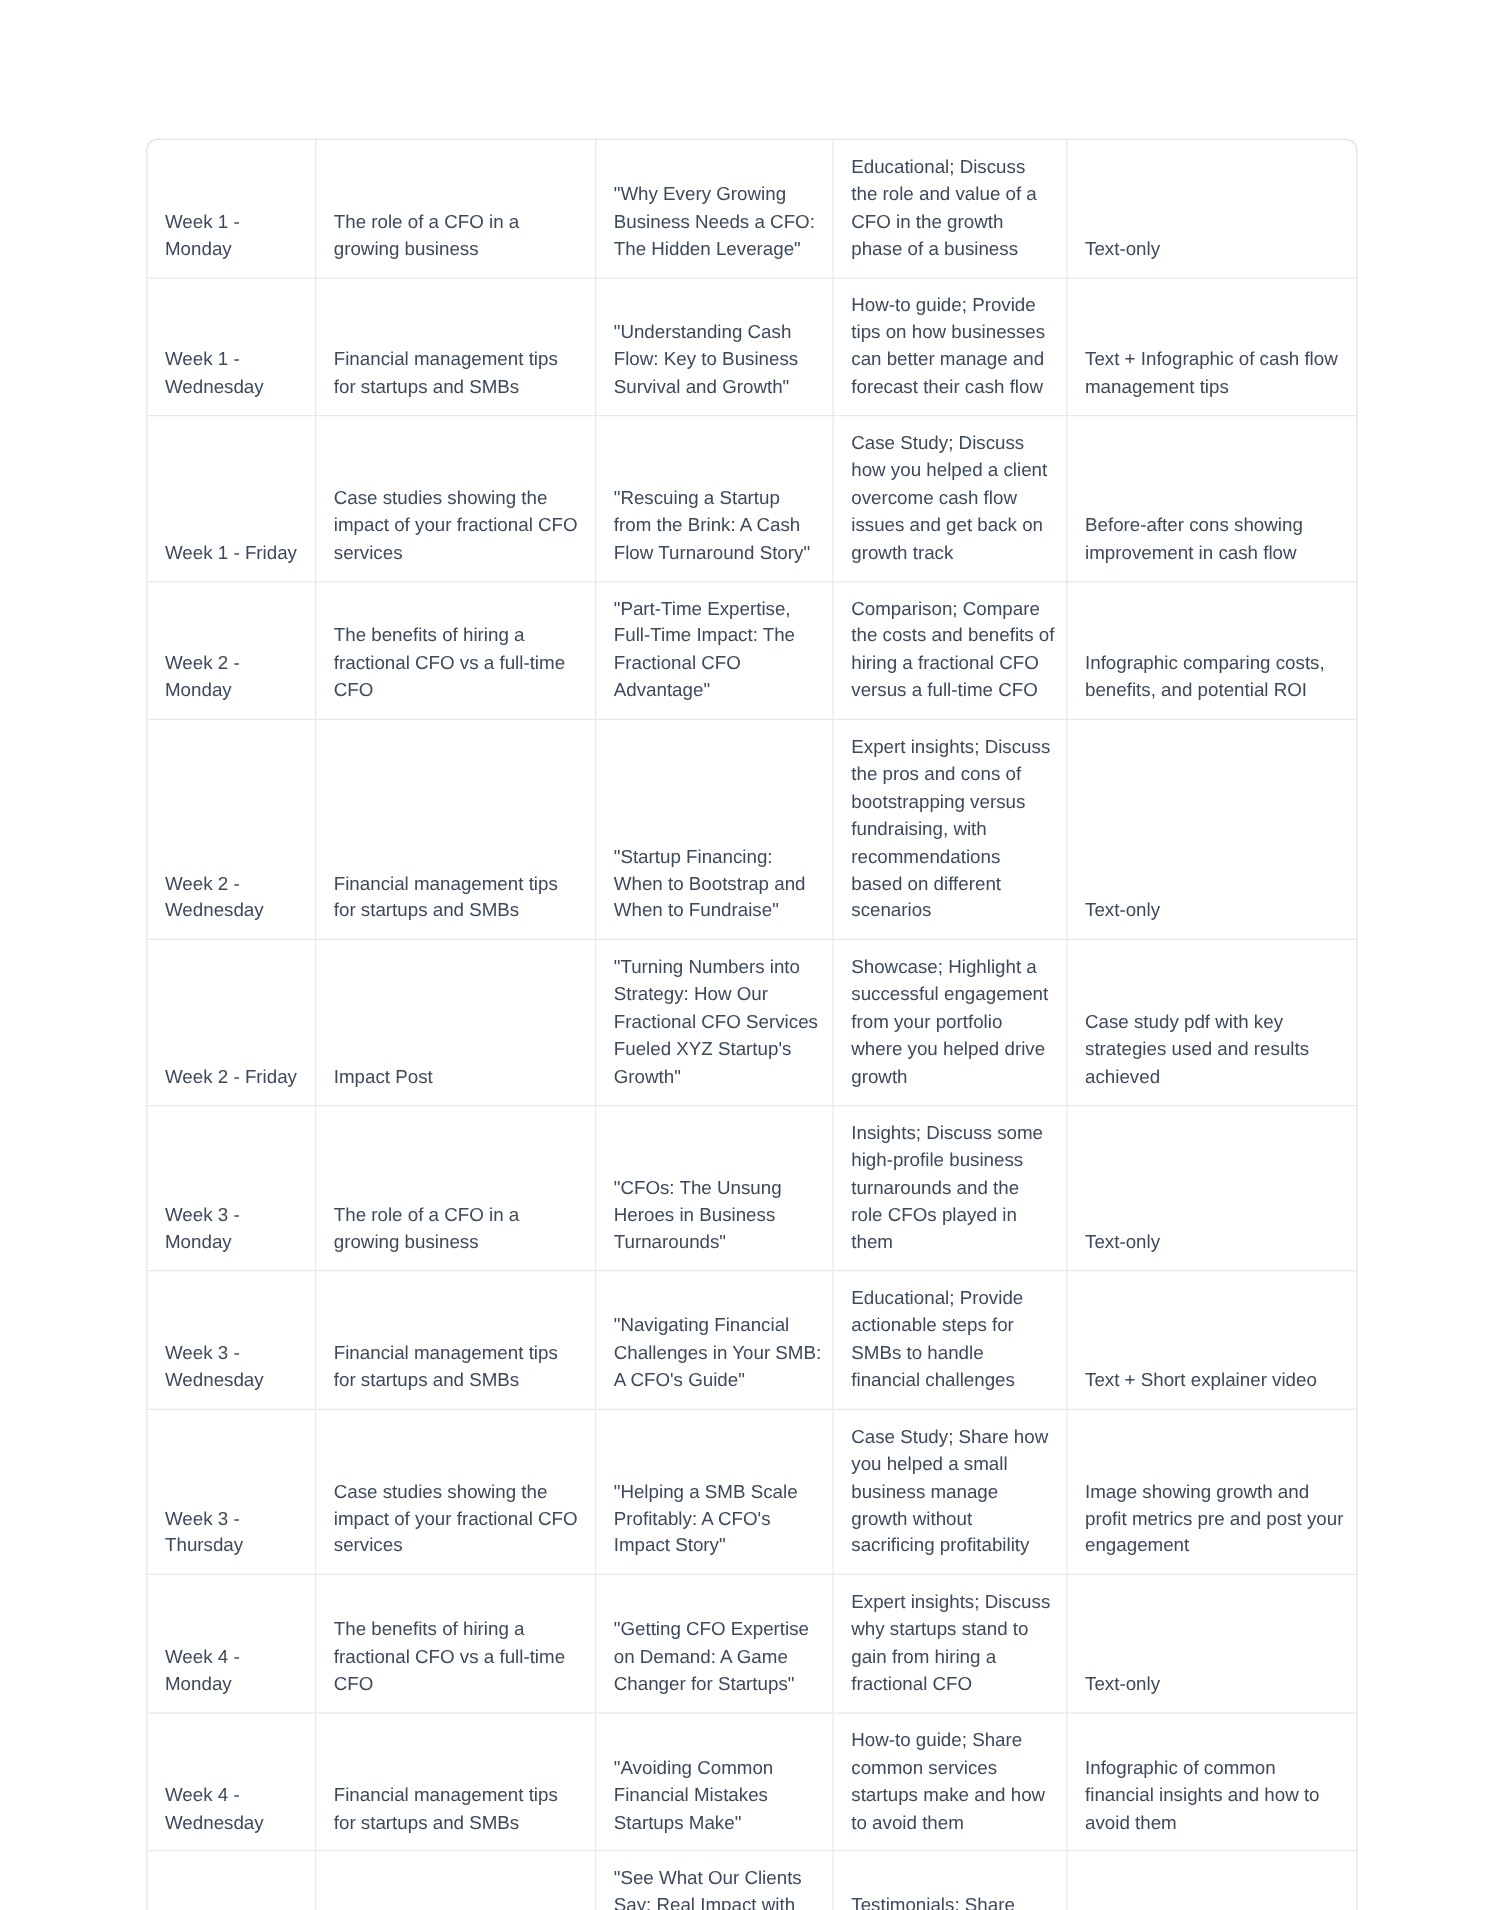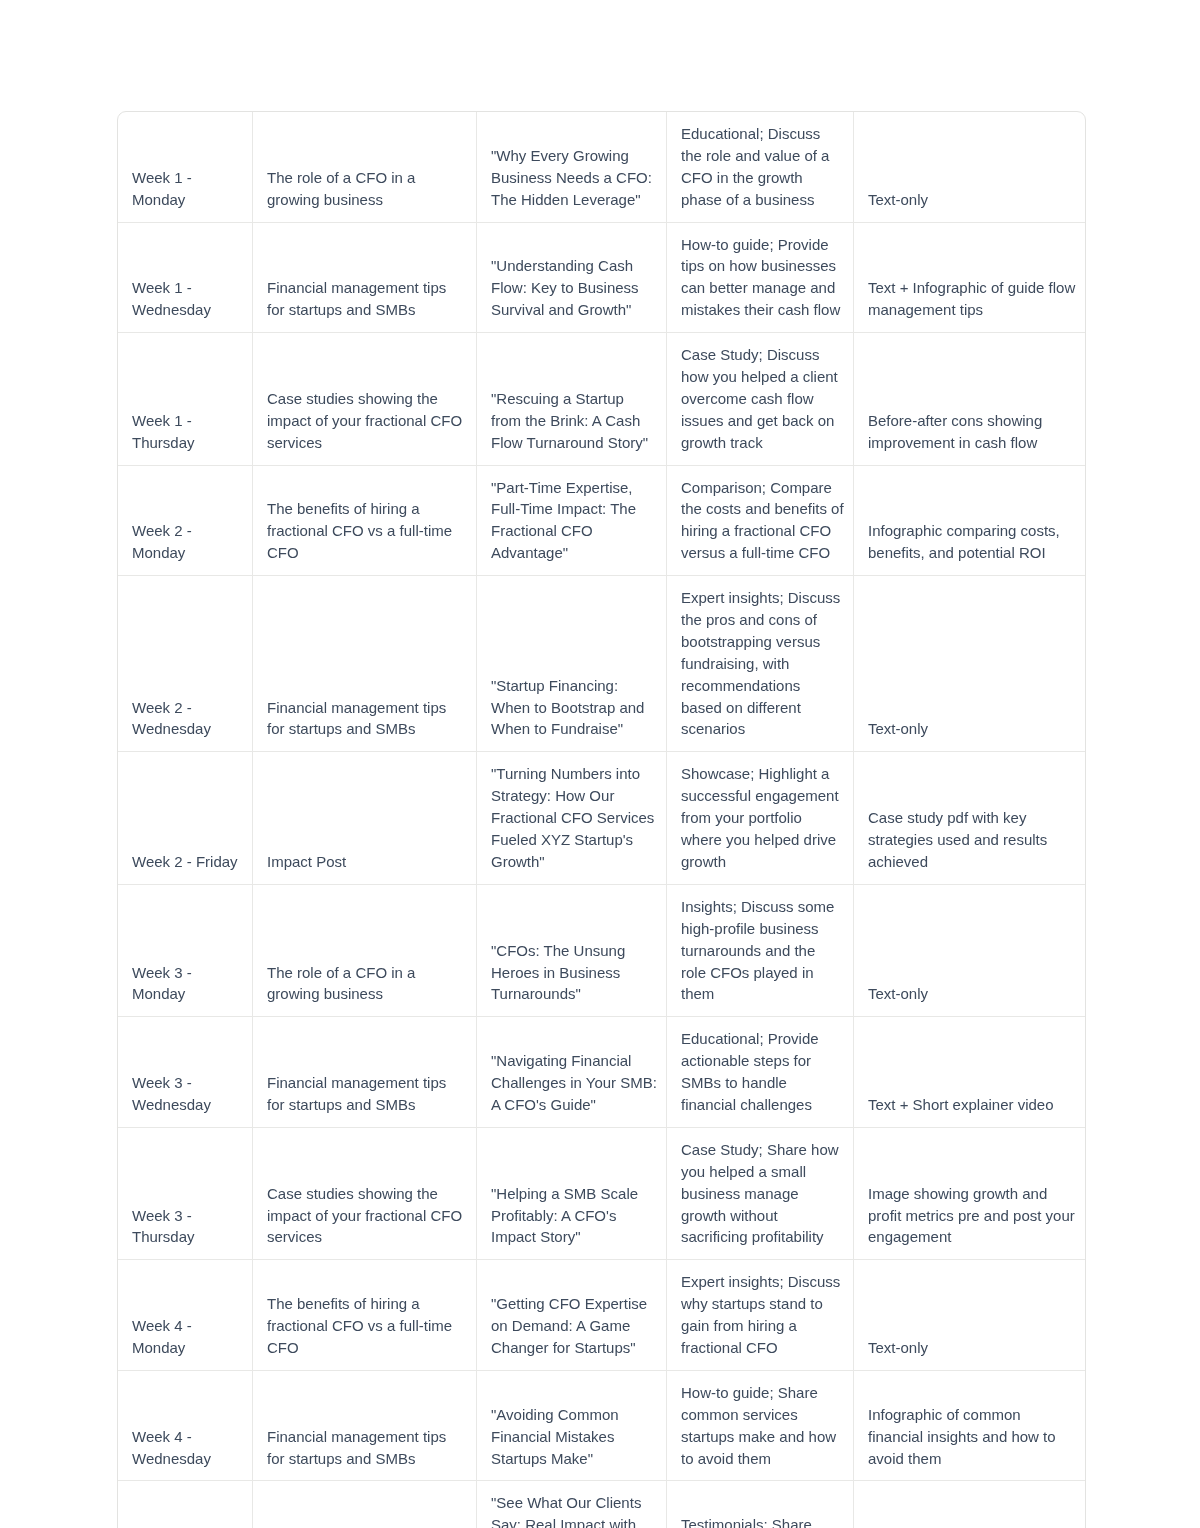--- a/index.html
+++ b/index.html
@@ -84,7 +84,7 @@
             <td>Week 1 - Wednesday</td>
             <td>Financial management tips for startups and SMBs</td>
             <td>"Understanding Cash Flow: Key to Business Survival and Growth"</td>
-            <td>How-to guide; Provide tips on how businesses can better manage and mistakes their cash flow</td>
+            <td>How-to guide; Provide tips on how businesses can better manage and forecast their cash flow</td>
             <td>Text + Infographic of guide flow management tips</td>
           </tr>
           <tr>

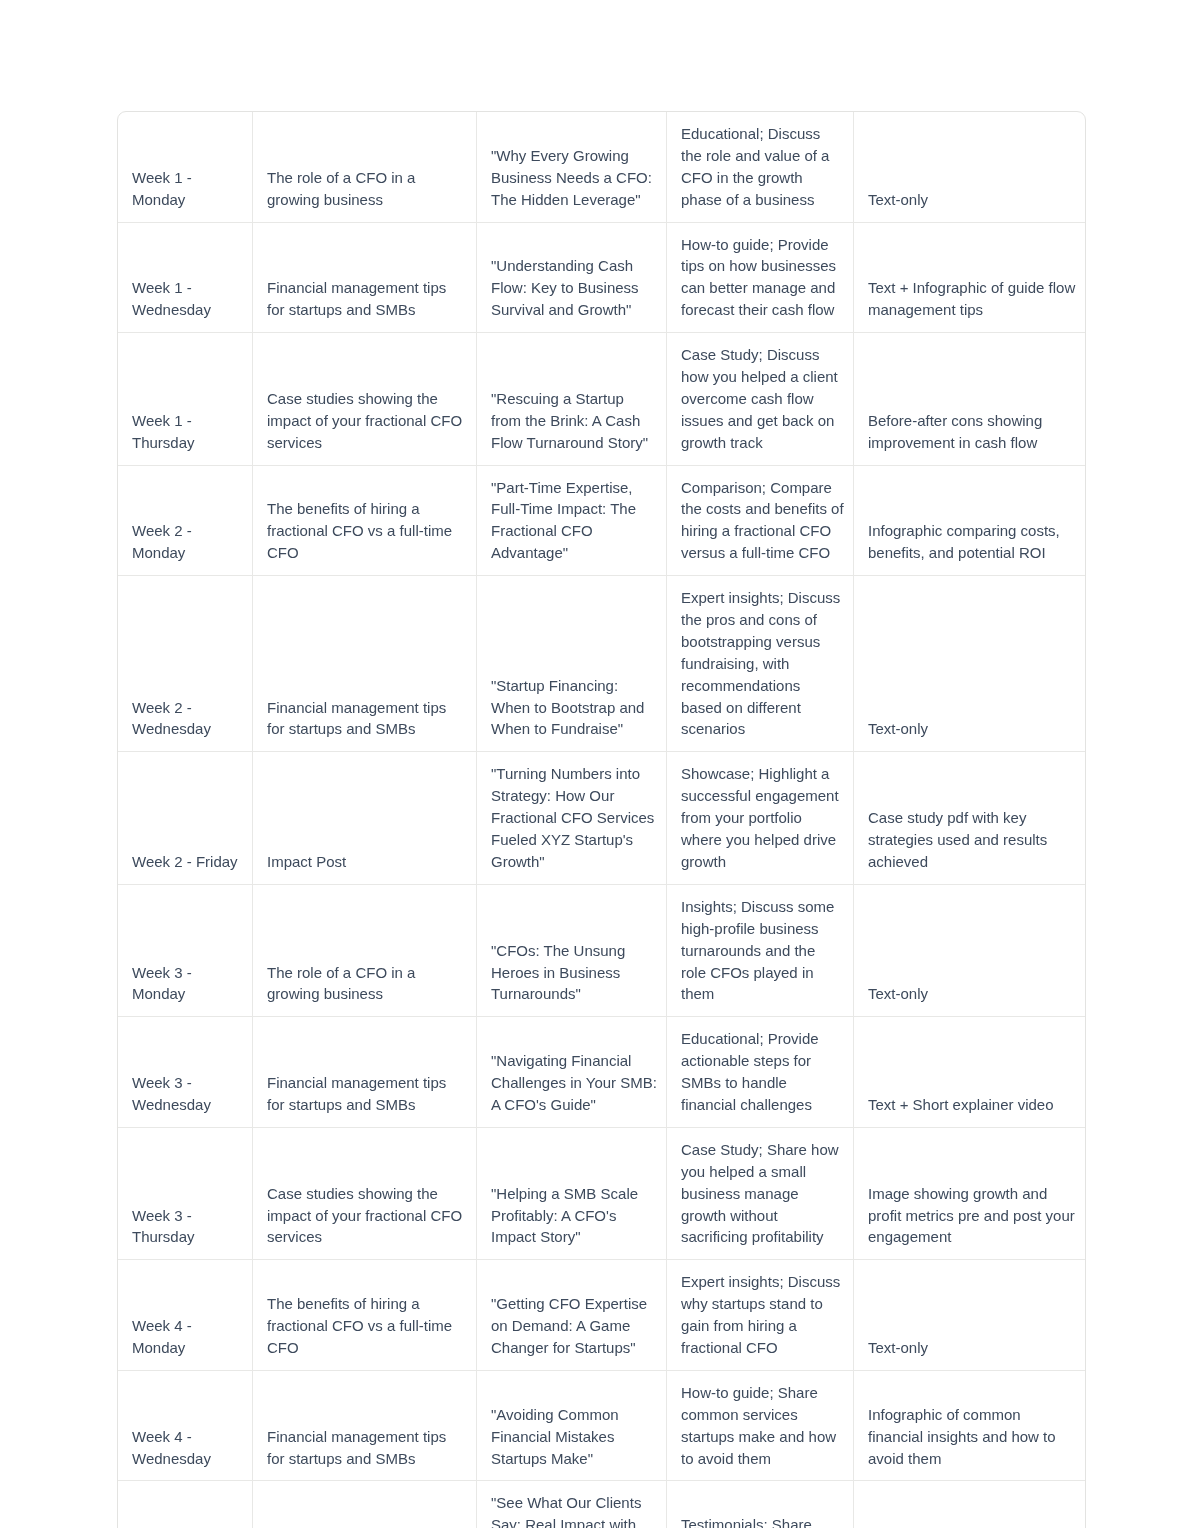--- a/index.html
+++ b/index.html
@@ -85,7 +85,7 @@
             <td>Financial management tips for startups and SMBs</td>
             <td>"Understanding Cash Flow: Key to Business Survival and Growth"</td>
             <td>How-to guide; Provide tips on how businesses can better manage and forecast their cash flow</td>
-            <td>Text + Infographic of guide flow management tips</td>
+            <td>Text + Infographic of cash flow management tips</td>
           </tr>
           <tr>
             <td>Week 1 - Thursday</td>

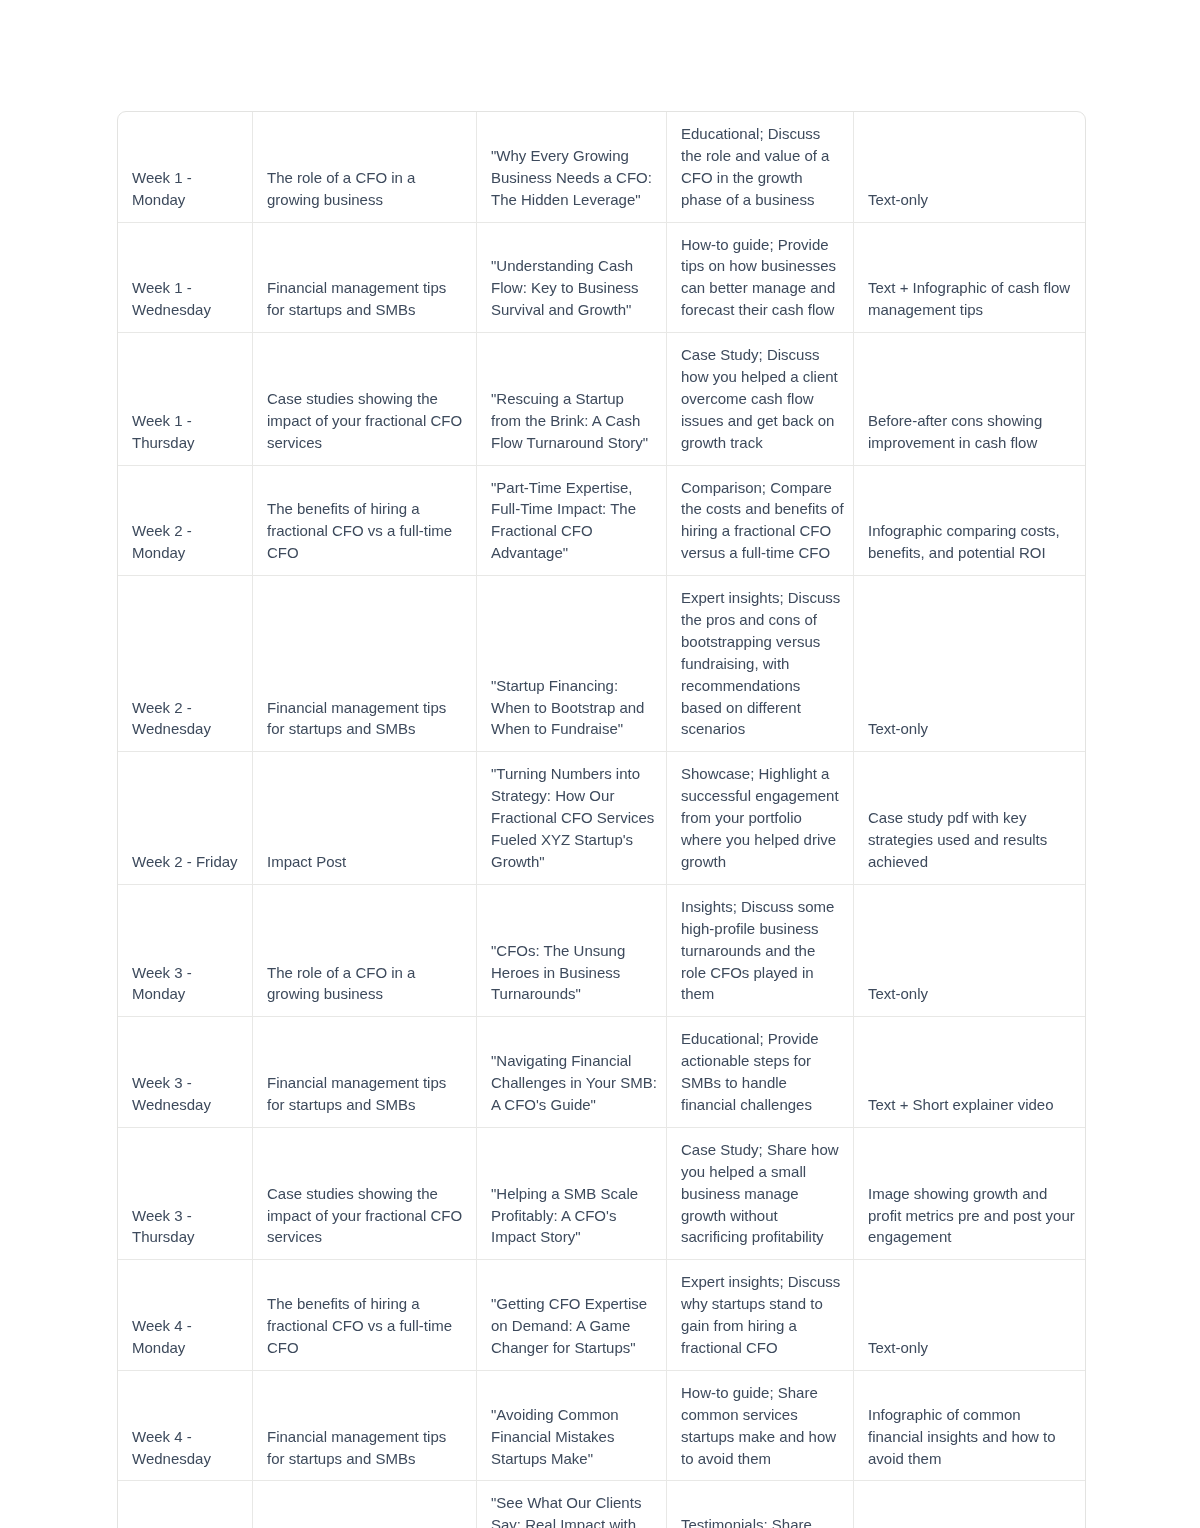--- a/index.html
+++ b/index.html
@@ -88,7 +88,7 @@
             <td>Text + Infographic of cash flow management tips</td>
           </tr>
           <tr>
-            <td>Week 1 - Thursday</td>
+            <td>Week 1 - Friday</td>
             <td>Case studies showing the impact of your fractional CFO services</td>
             <td>"Rescuing a Startup from the Brink: A Cash Flow Turnaround Story"</td>
             <td>Case Study; Discuss how you helped a client overcome cash flow issues and get back on growth track</td>

